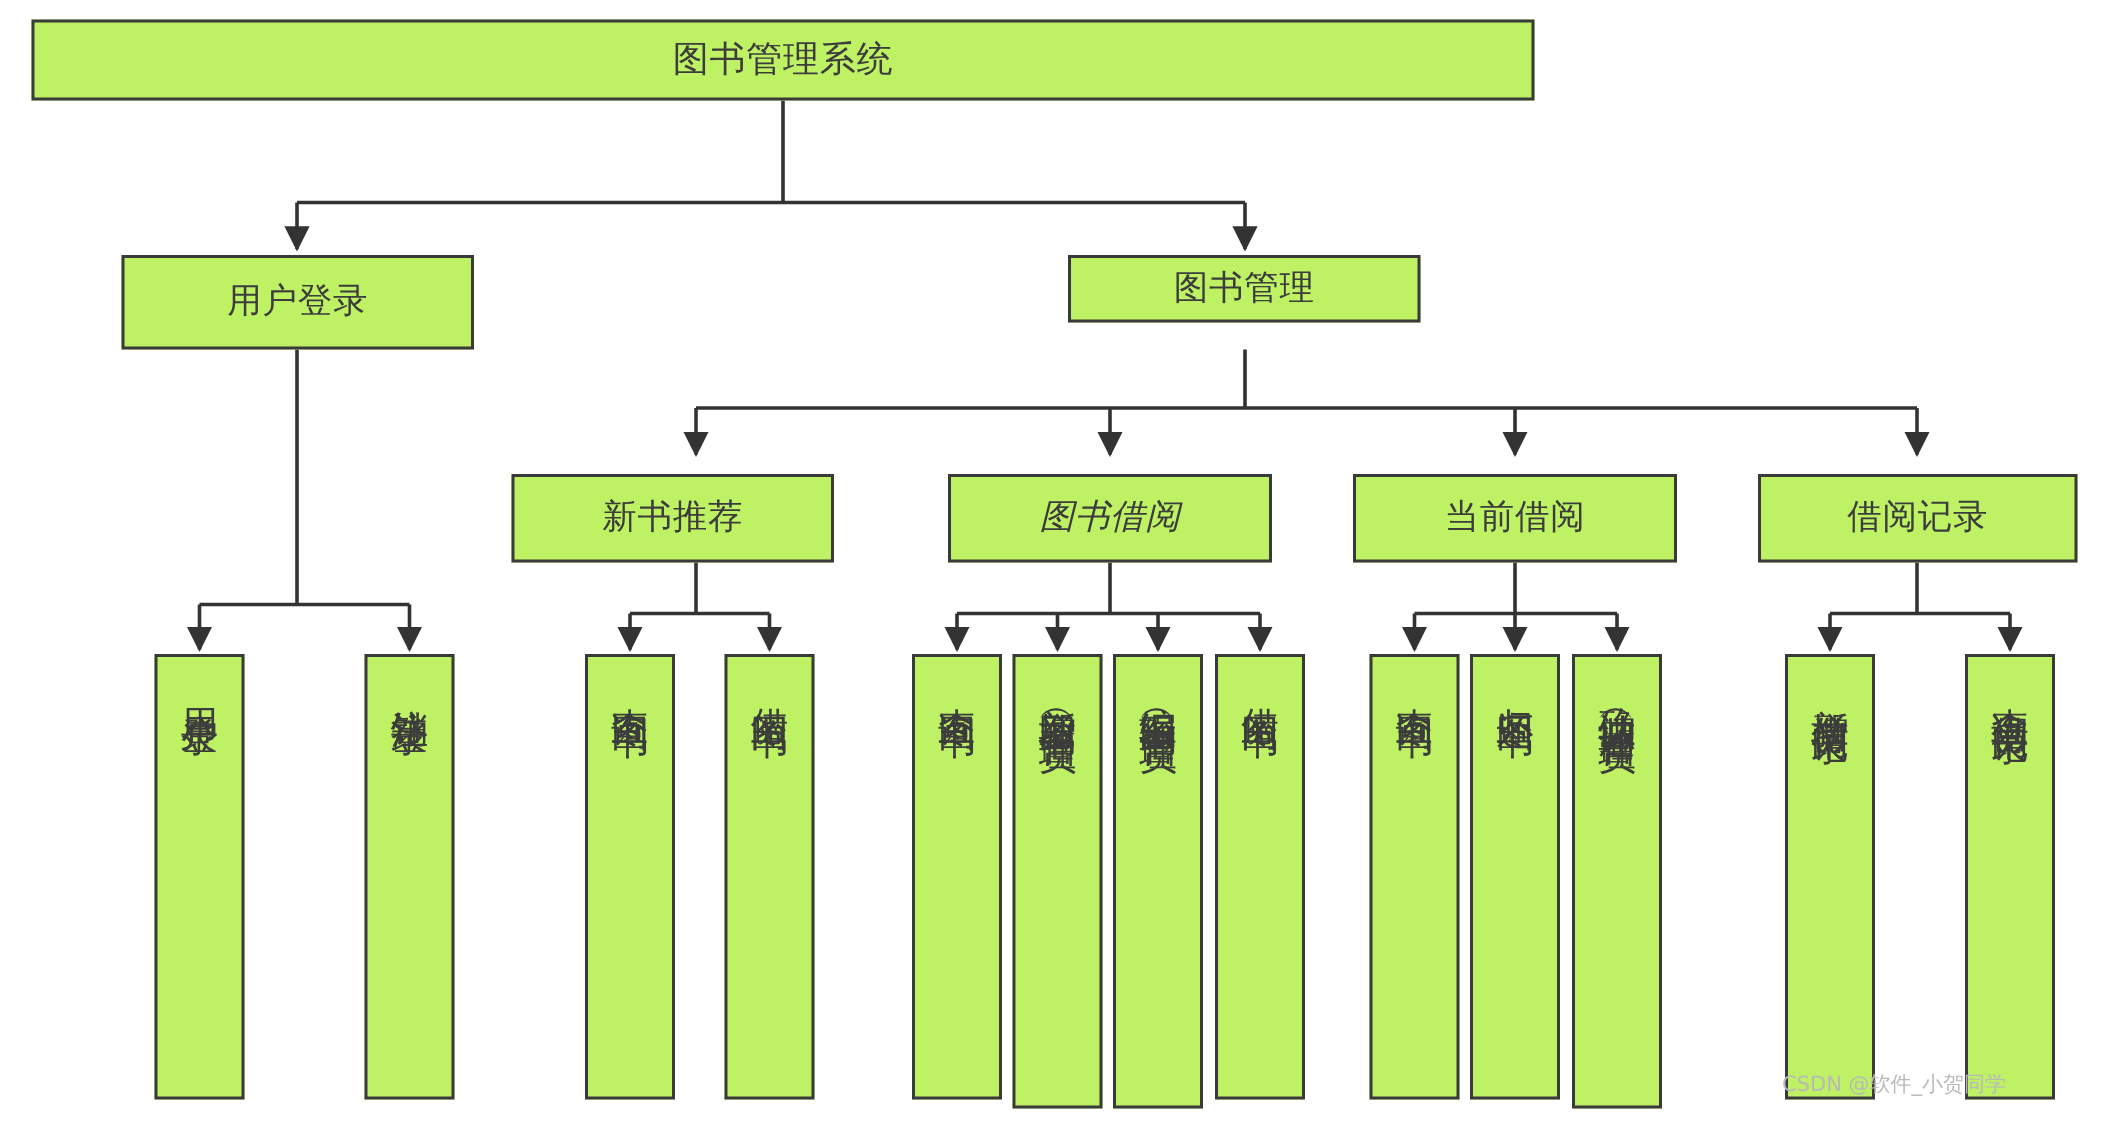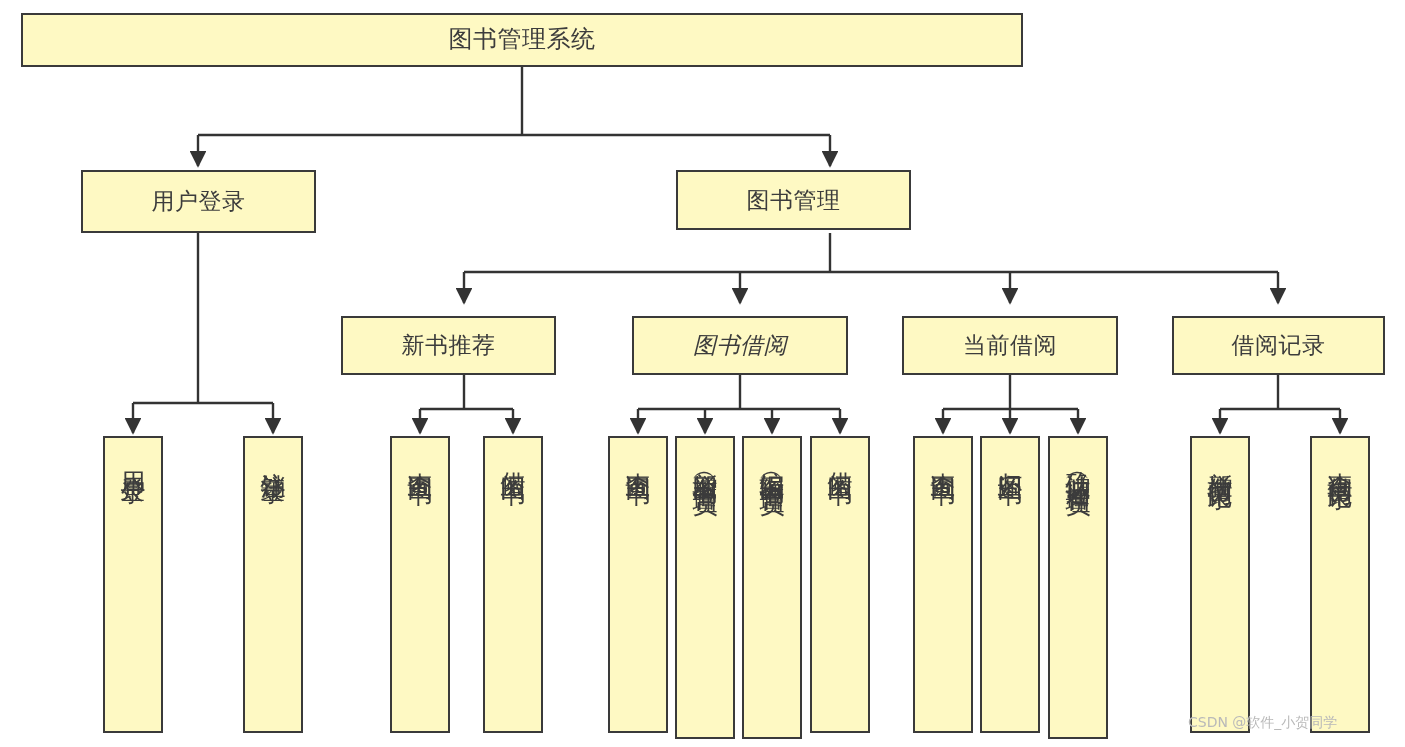--- a/index.html
+++ b/index.html
@@ -29,7 +29,7 @@
   .node {
     position: absolute;
     box-sizing: border-box;
-    background: #fef9c3;
+    background: #bef264;
     border: 2px solid #3a3a3a;
     display: flex;
     align-items: center;

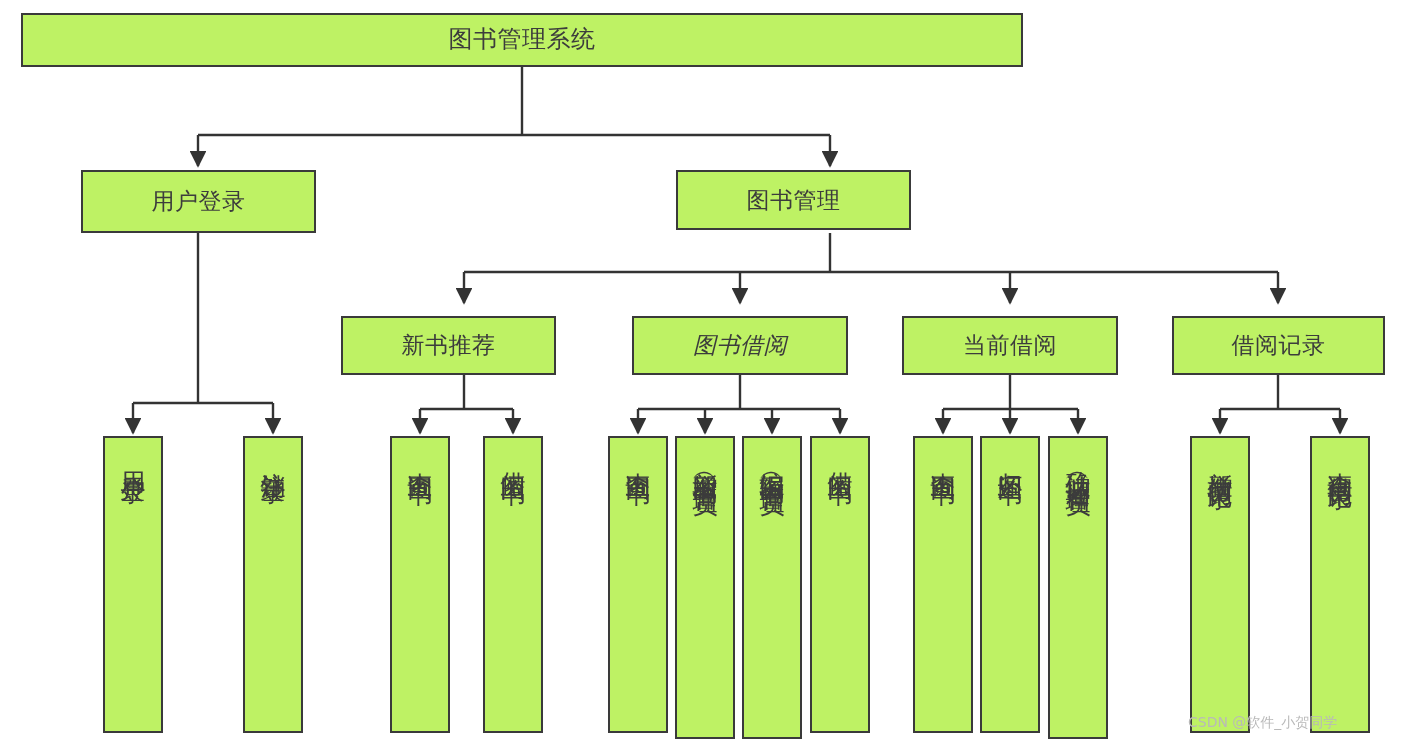--- a/index.html
+++ b/index.html
@@ -136,7 +136,7 @@
   <div class="node horiz" style="left:81px; top:170px; width:235px; height:63px;">
     <span class="label">用户登录</span>
   </div>
-  <div class="node horiz" style="left:676px; top:170px; width:235px; height:60px;">
+  <div class="node horiz" style="left:712px; top:170px; width:235px; height:45px;">
     <span class="label">图书管理</span>
   </div>
 

